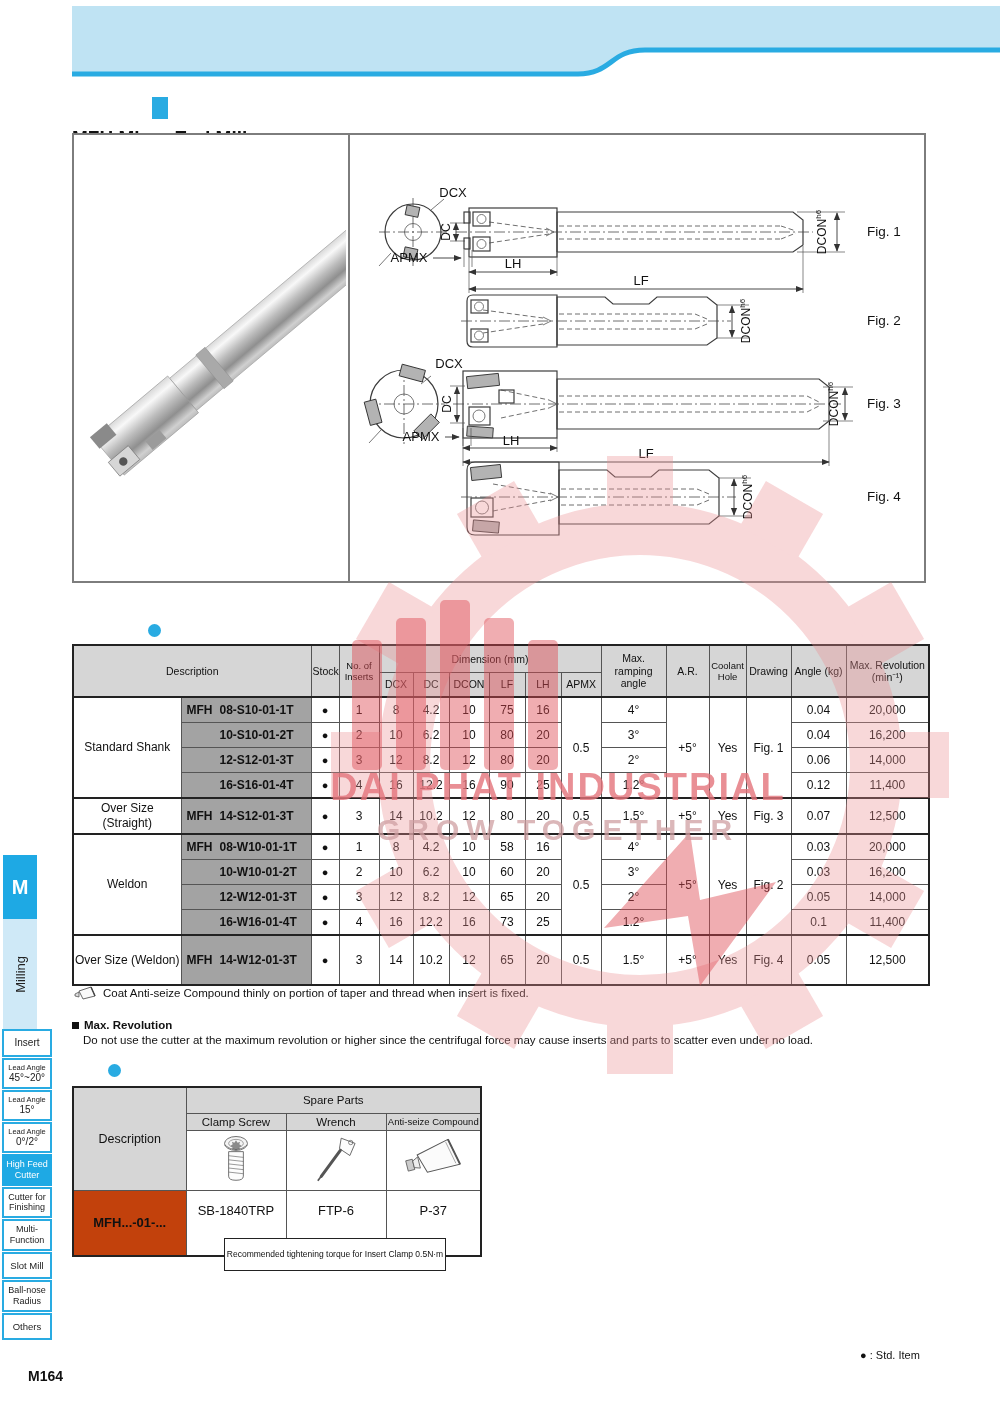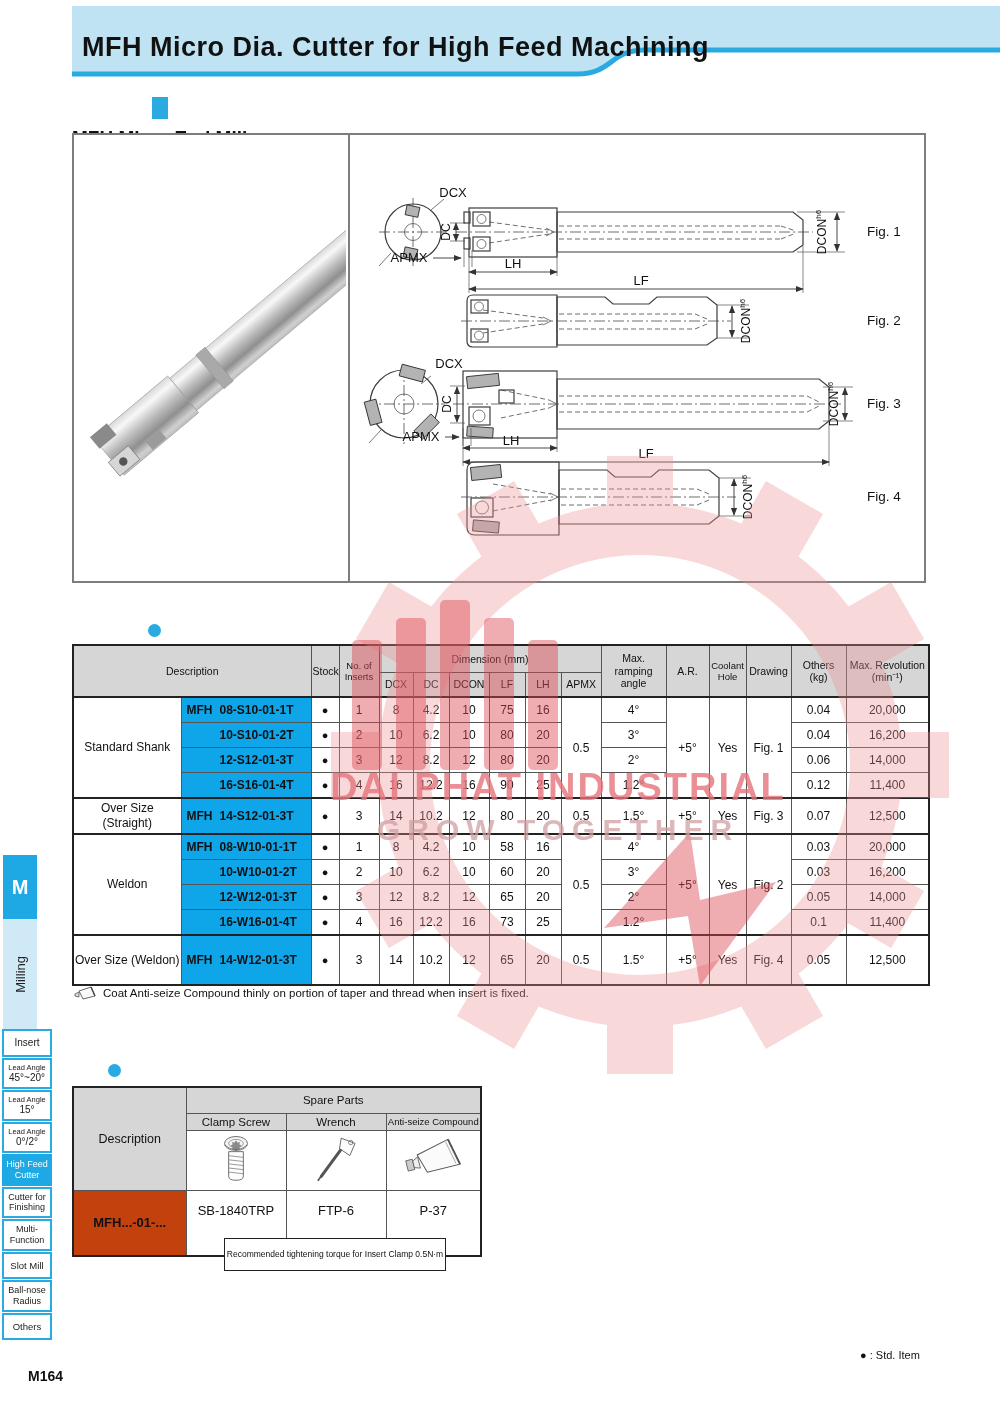--- a/index.html
+++ b/index.html
@@ -107,7 +107,6 @@
     <path d="M72,6 H1000 V50 H645 C610,50 612,74 578,74 H72 Z" fill="#bfe3f3"></path>
     <path d="M72,74 H578 C612,74 610,50 645,50 H1000" fill="none" stroke="#29abe2" stroke-width="5"></path>
   </svg>
-  <div class="page-title">MFH  Micro Dia. Cutter for High Feed Machining</div>
 
   <div class="sec-head" id="sec-endmill">
     <span class="sq"></span>

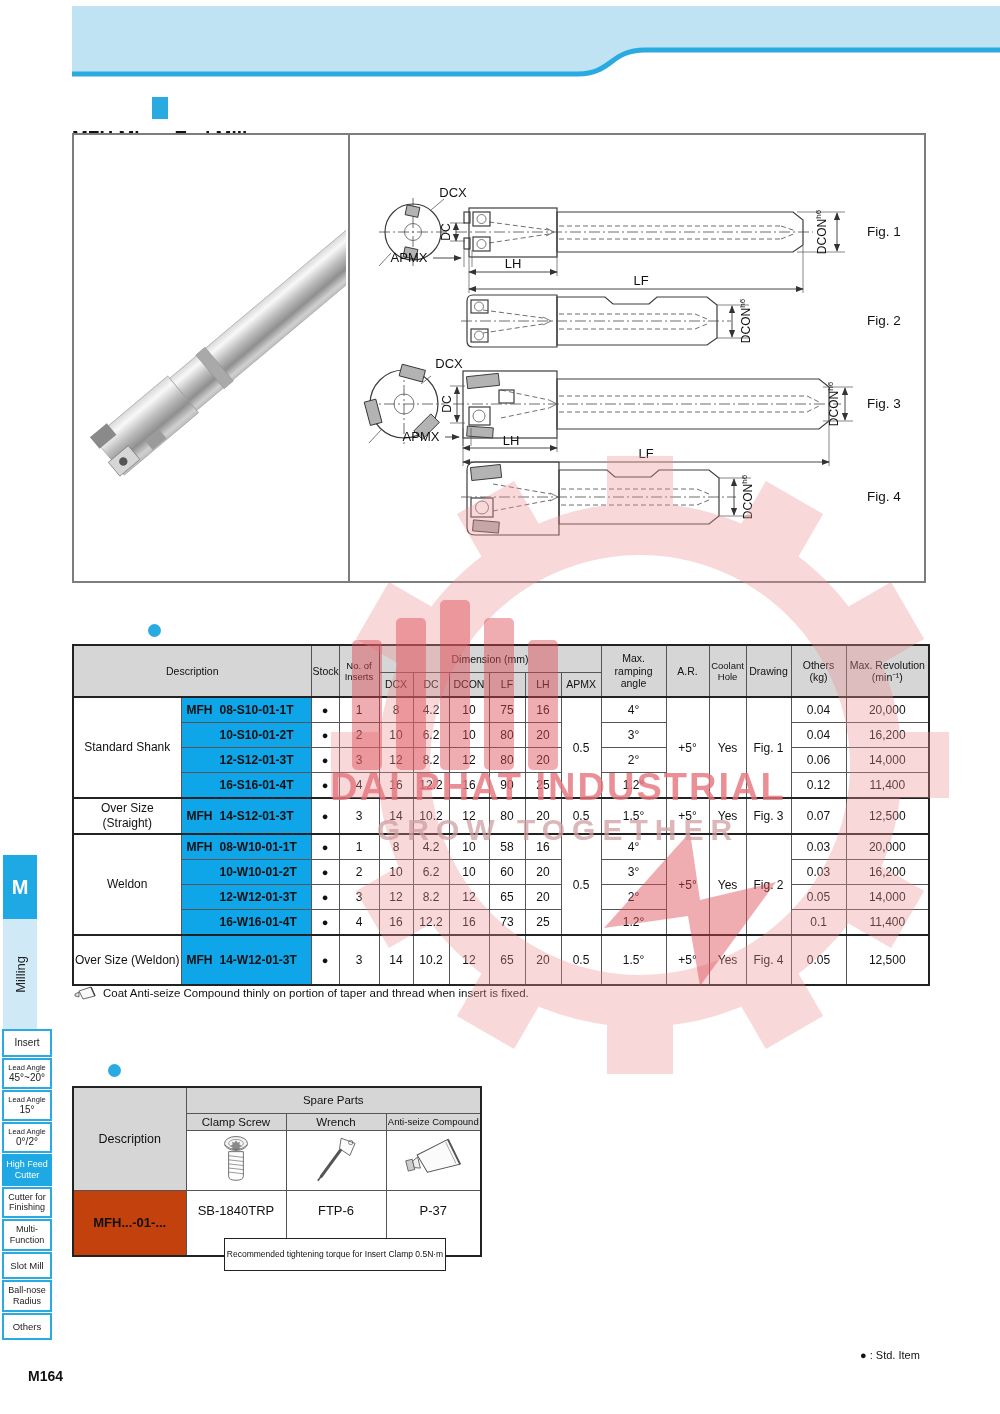--- a/index.html
+++ b/index.html
@@ -327,7 +327,7 @@
         <th rowspan="2">A.R.</th>
         <th rowspan="2" class="th-small">Coolant Hole</th>
         <th rowspan="2">Drawing</th>
-        <th rowspan="2">Others (kg)</th>
+        <th rowspan="2">Angle (kg)</th>
         <th rowspan="2">Max. Revolution (min⁻¹)</th>
       </tr>
       <tr class="thh2">

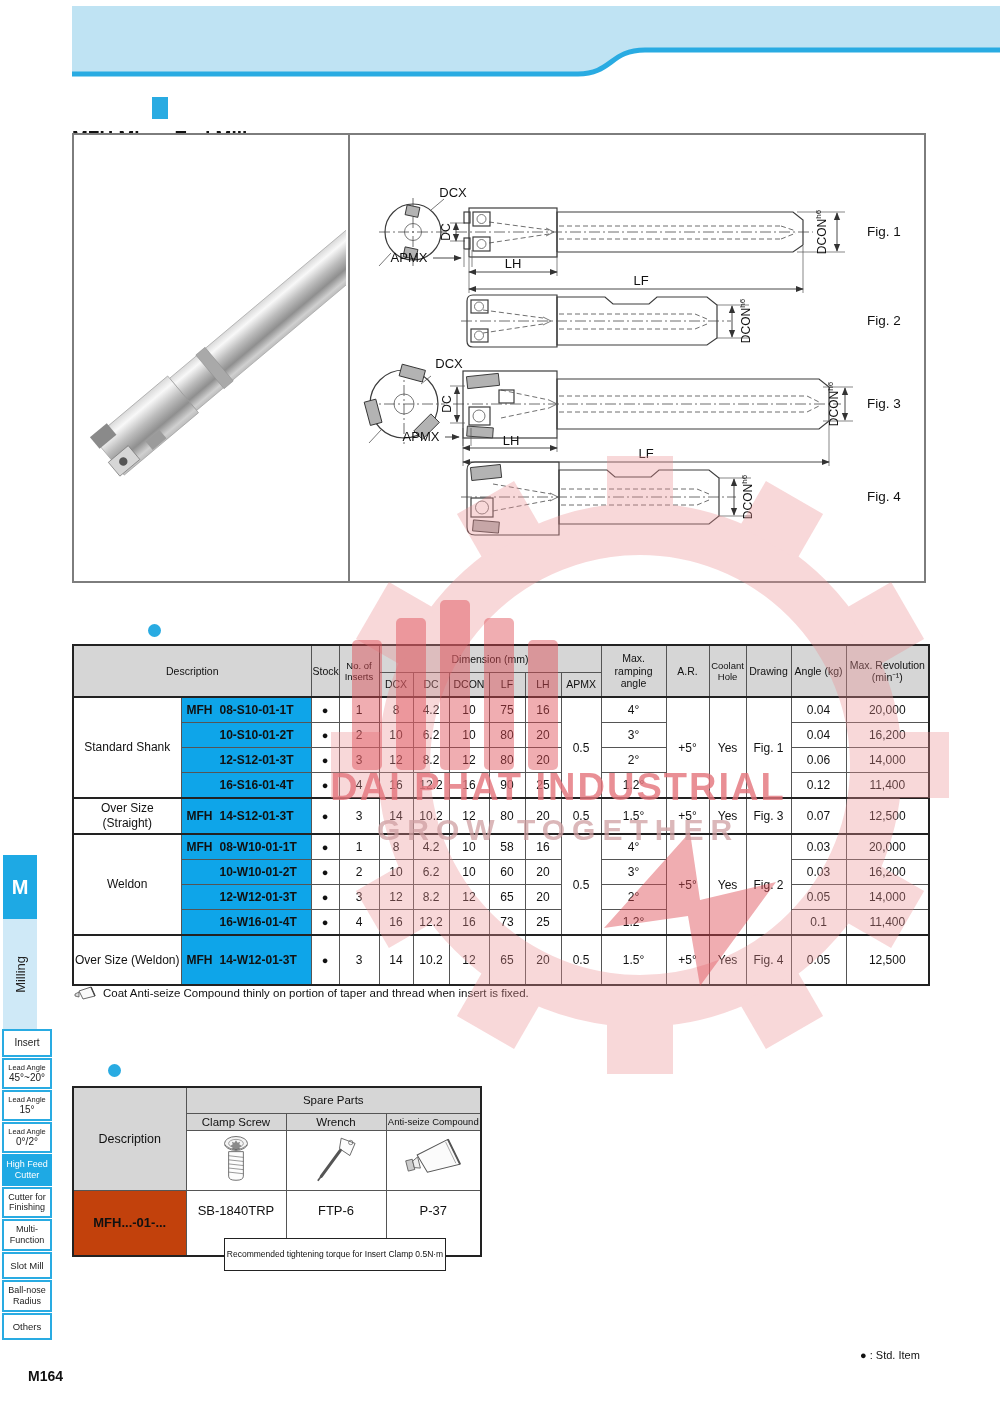--- a/index.html
+++ b/index.html
@@ -46,7 +46,7 @@
   #toolholder-table .thh2{height:25px;}
   #toolholder-table td{font-size:12px;height:24px;}
   #toolholder-table .th-small{font-size:9.5px;}
-  #toolholder-table .model{background:#0ea5e9;text-align:left;font-weight:bold;padding-left:5px;}
+  #toolholder-table .model{background:#a3a3a3;text-align:left;font-weight:bold;padding-left:5px;}
   .pfx{display:inline-block;width:33px;}
   #toolholder-table tr.grp td{border-top:2px solid #222;}
   #toolholder-table .os-row td{height:34px;}

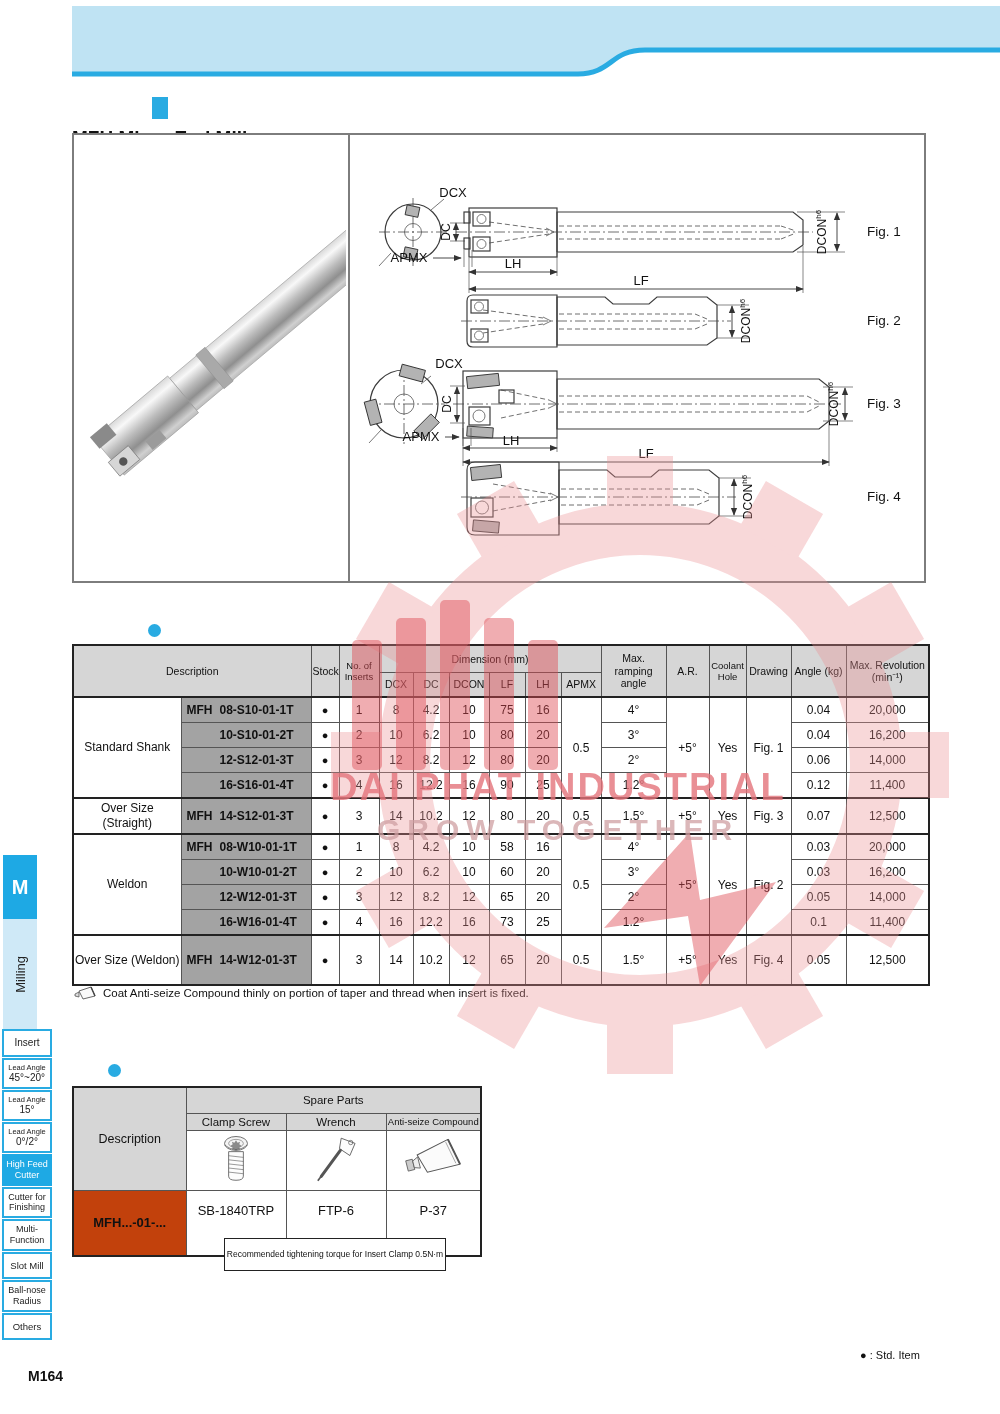--- a/index.html
+++ b/index.html
@@ -502,6 +502,13 @@
     <span>Coat Anti-seize Compound thinly on portion of taper and thread when insert is fixed.</span>
   </div>
 
+  <div id="note-maxrev">
+    <div class="t">
+      <span class="sqb"></span>
+      <span>Max. Revolution</span>
+    </div>
+    <div class="b">Do not use the cutter at the maximum revolution or higher since the centrifugal force may cause inserts and parts to scatter even under no load.</div>
+  </div>
 
   <div class="sec-head dot-head" id="sec-spare">
     <span class="dot"></span>

